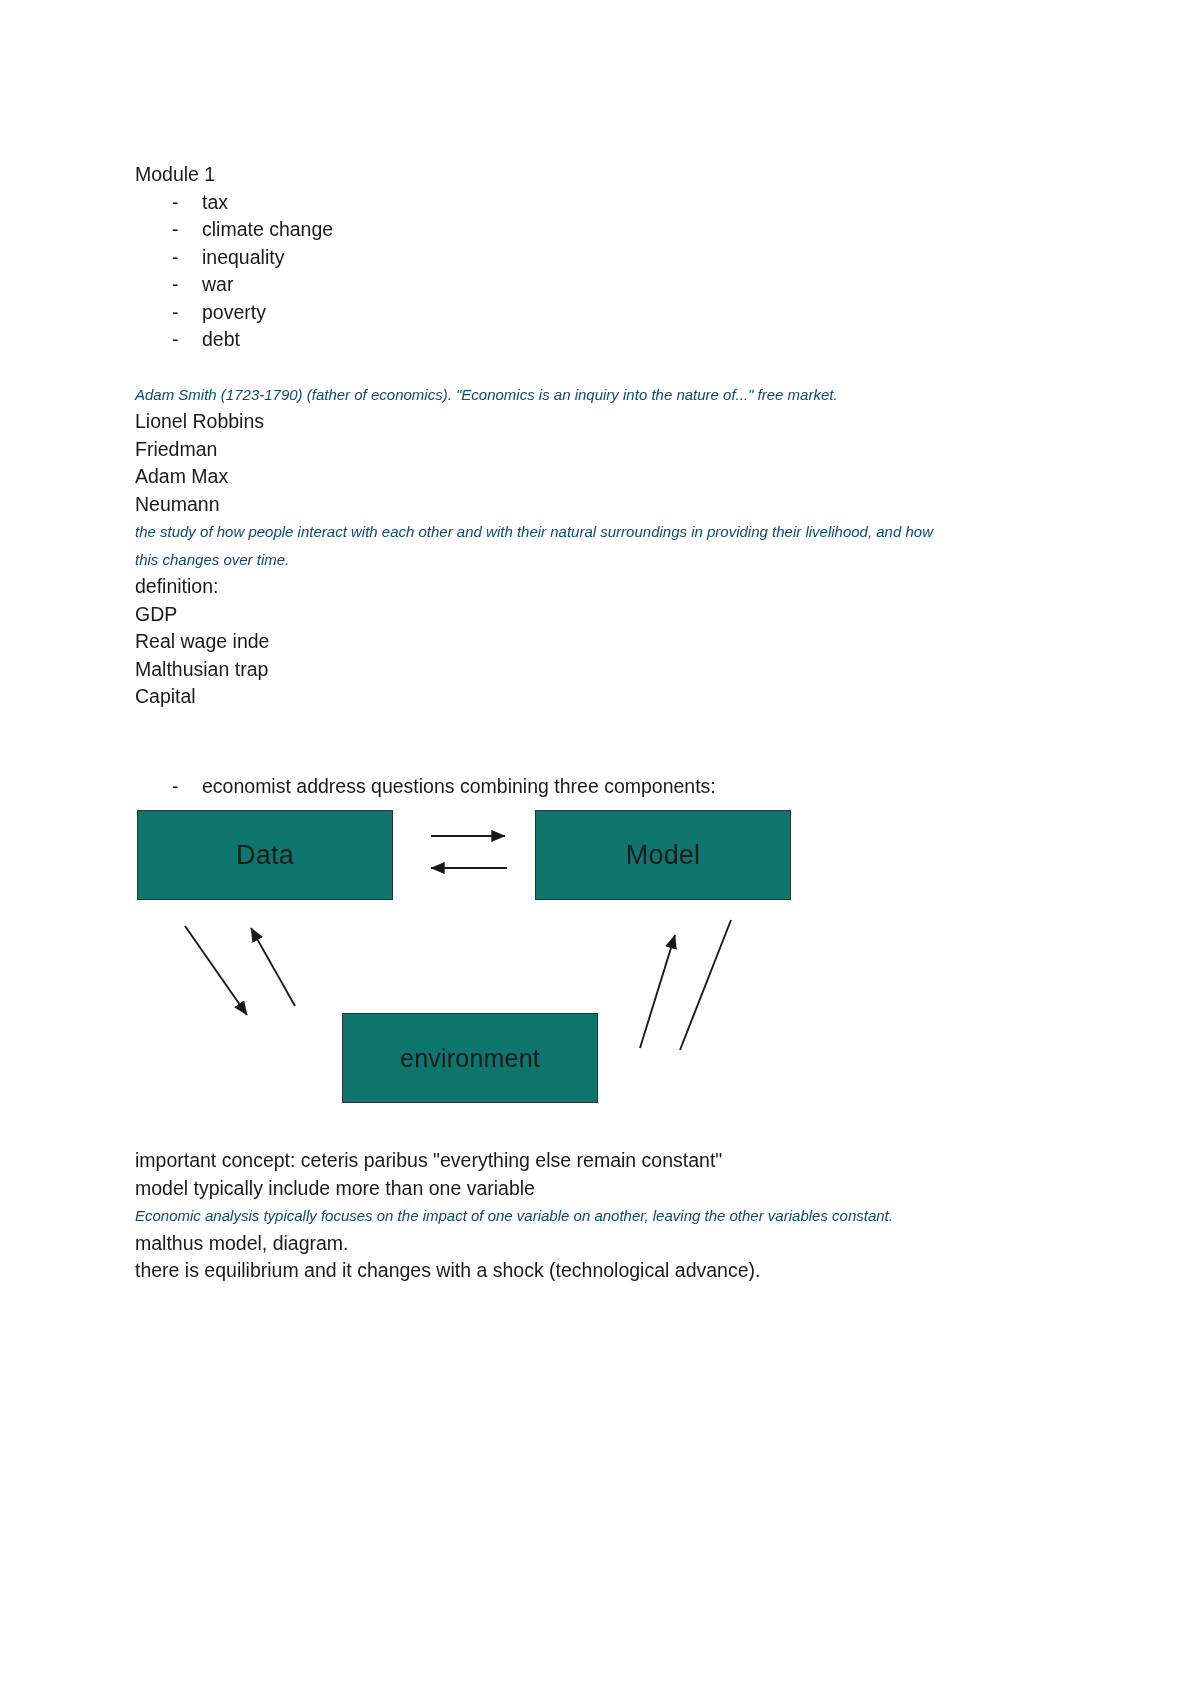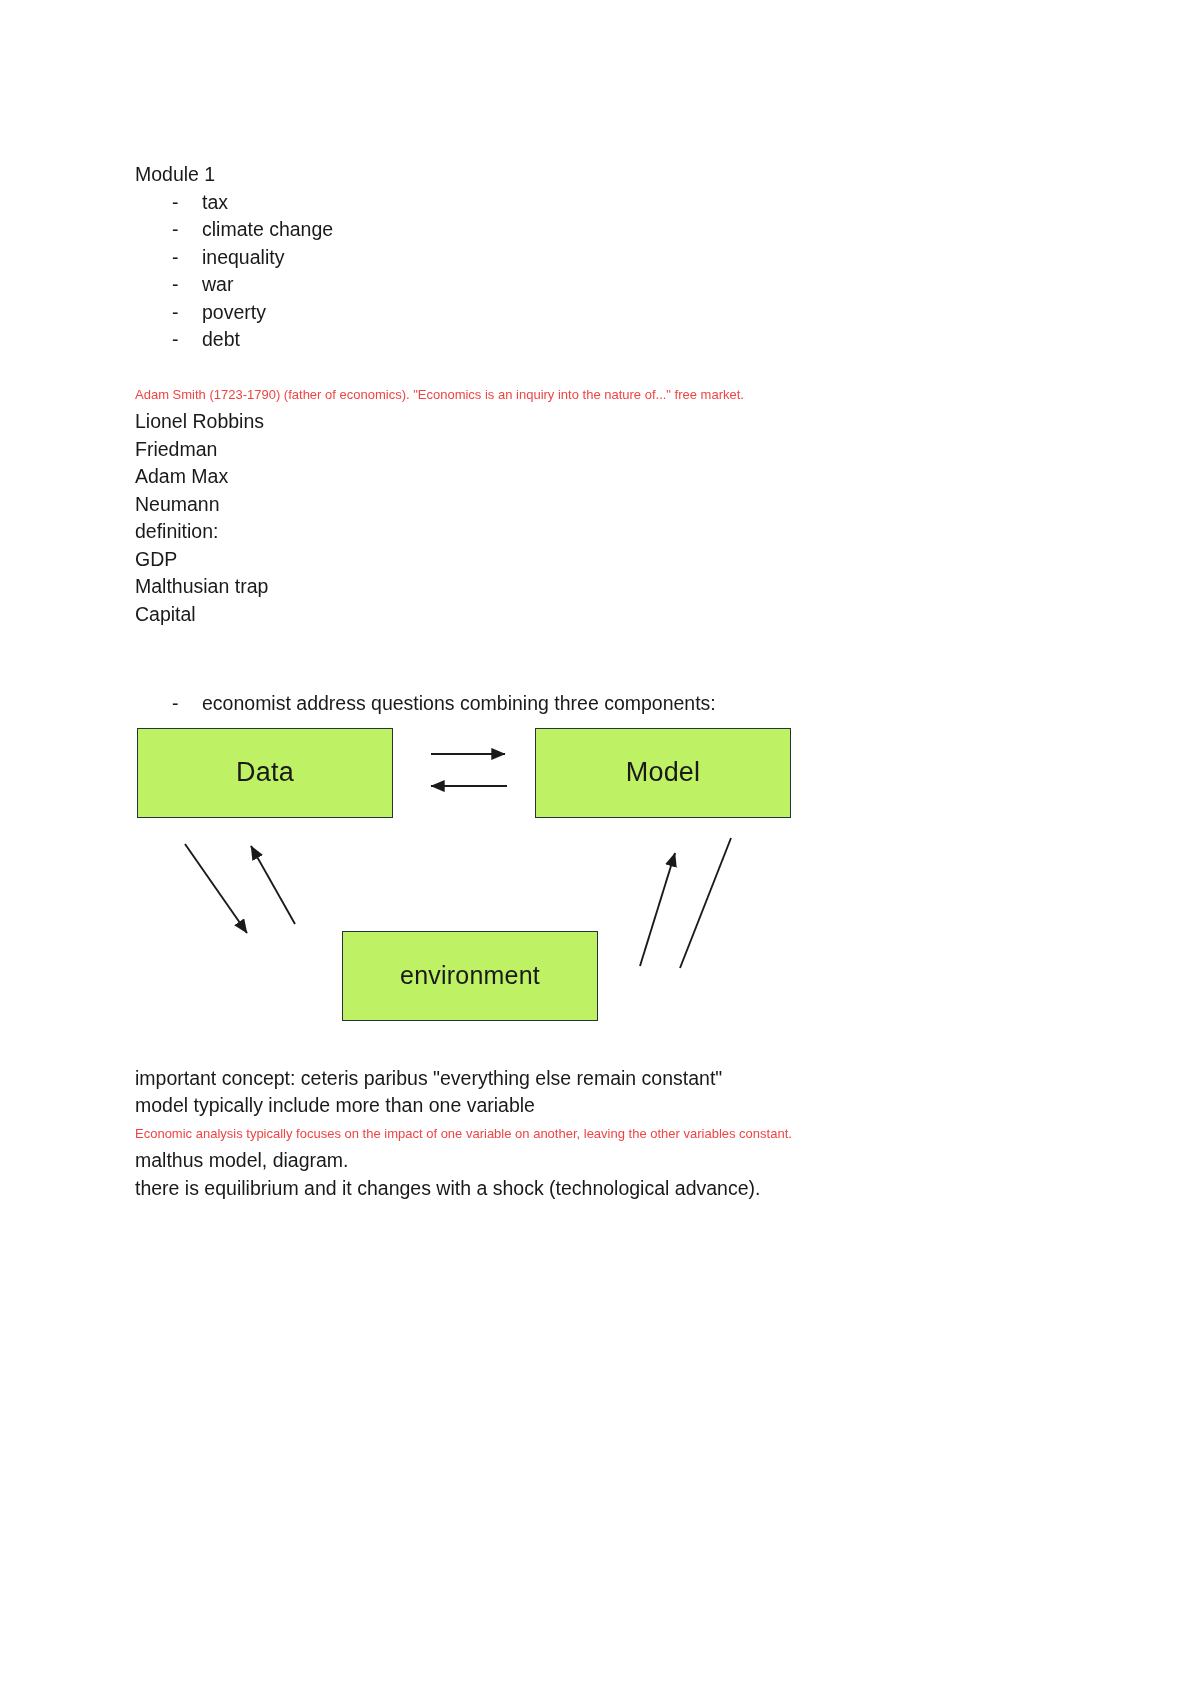--- a/index.html
+++ b/index.html
@@ -32,9 +32,10 @@
     white-space: pre-wrap;
   }
   .para {
-    font-size: 13px;
-    line-height: 27.5px;
-    color: #ef4444;
+    font-size: 15px;
+    line-height: 27.5px;
+    color: #0c4a6e;
+    font-style: italic;
   }
   .bullet-list {
     margin: 0;

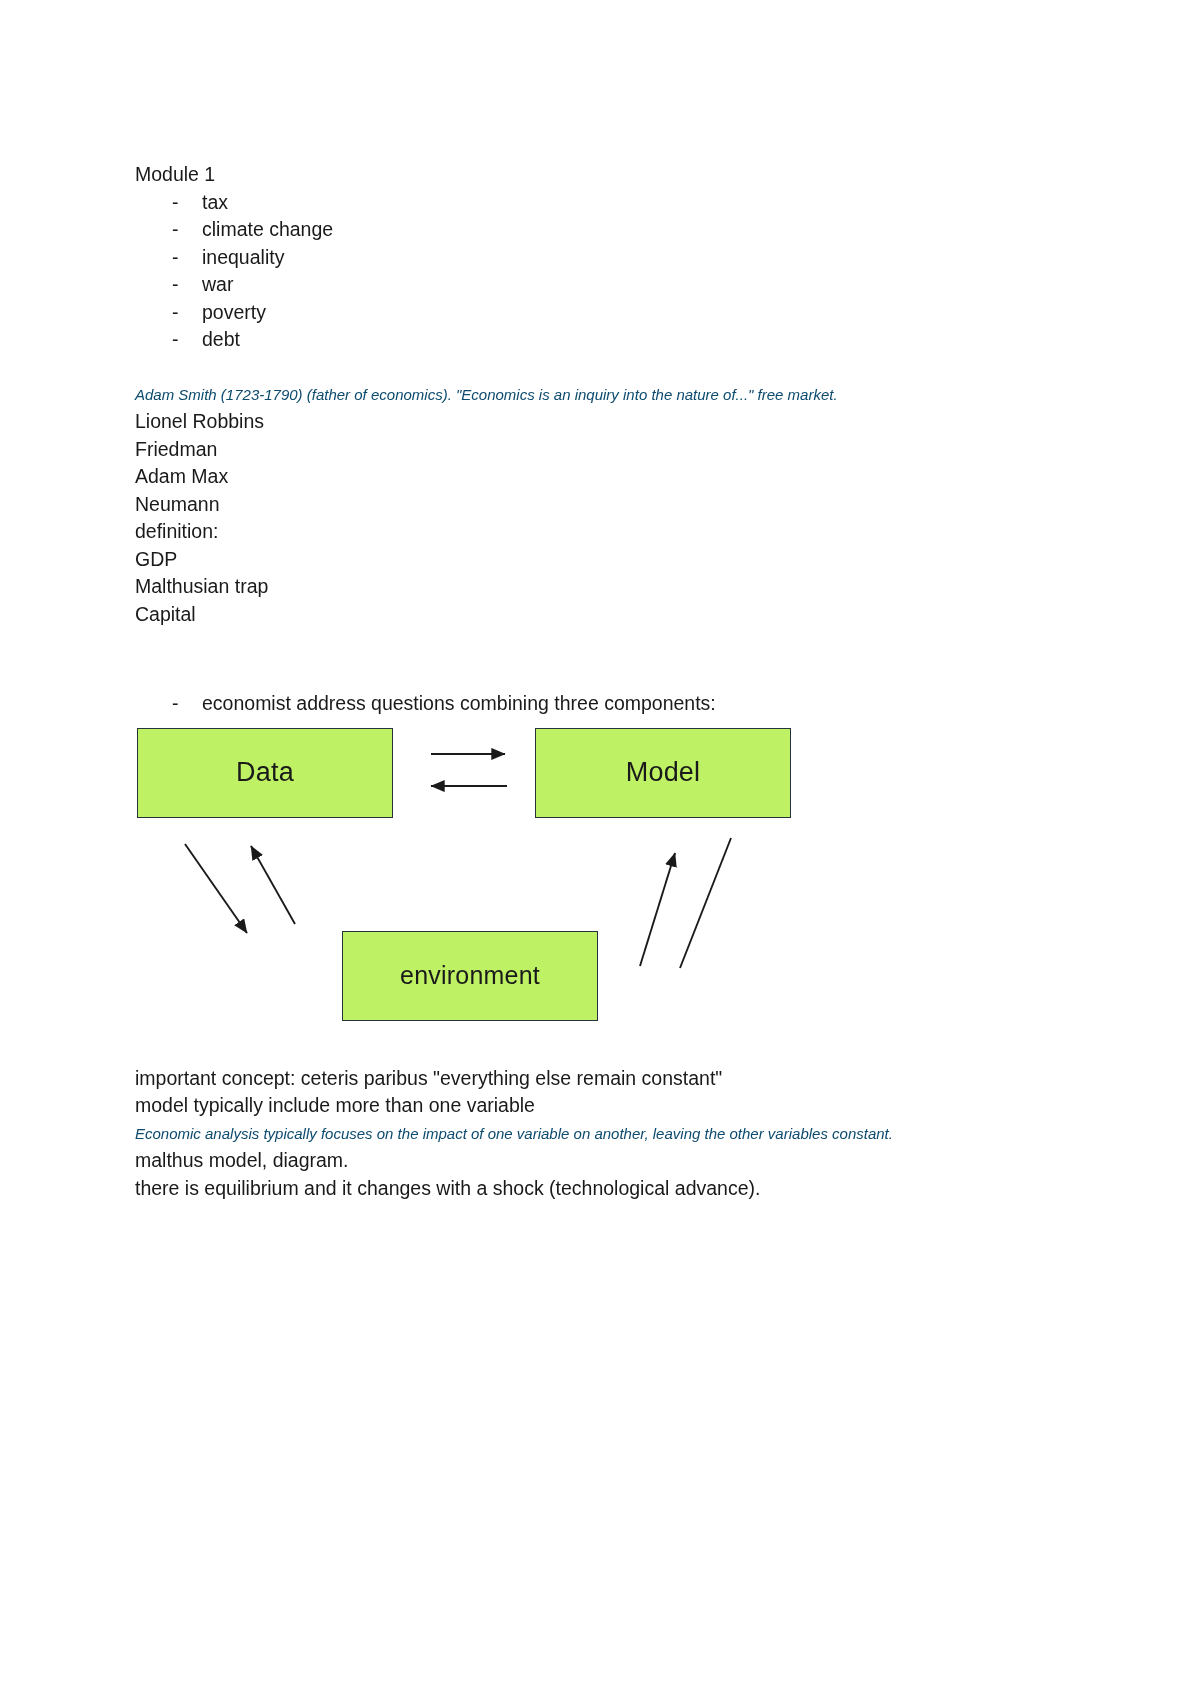--- a/index.html
+++ b/index.html
@@ -159,6 +159,7 @@
     <div class="line">Friedman</div>
     <div class="line">Adam Max</div>
     <div class="line">Neumann</div>
+    <div class="para">the study of how people interact with each other and with their natural surroundings in providing their livelihood, and how this changes over time.</div>
     <div class="line">definition:</div>
     <div class="line">GDP</div>
     <div class="line">Malthusian trap</div>

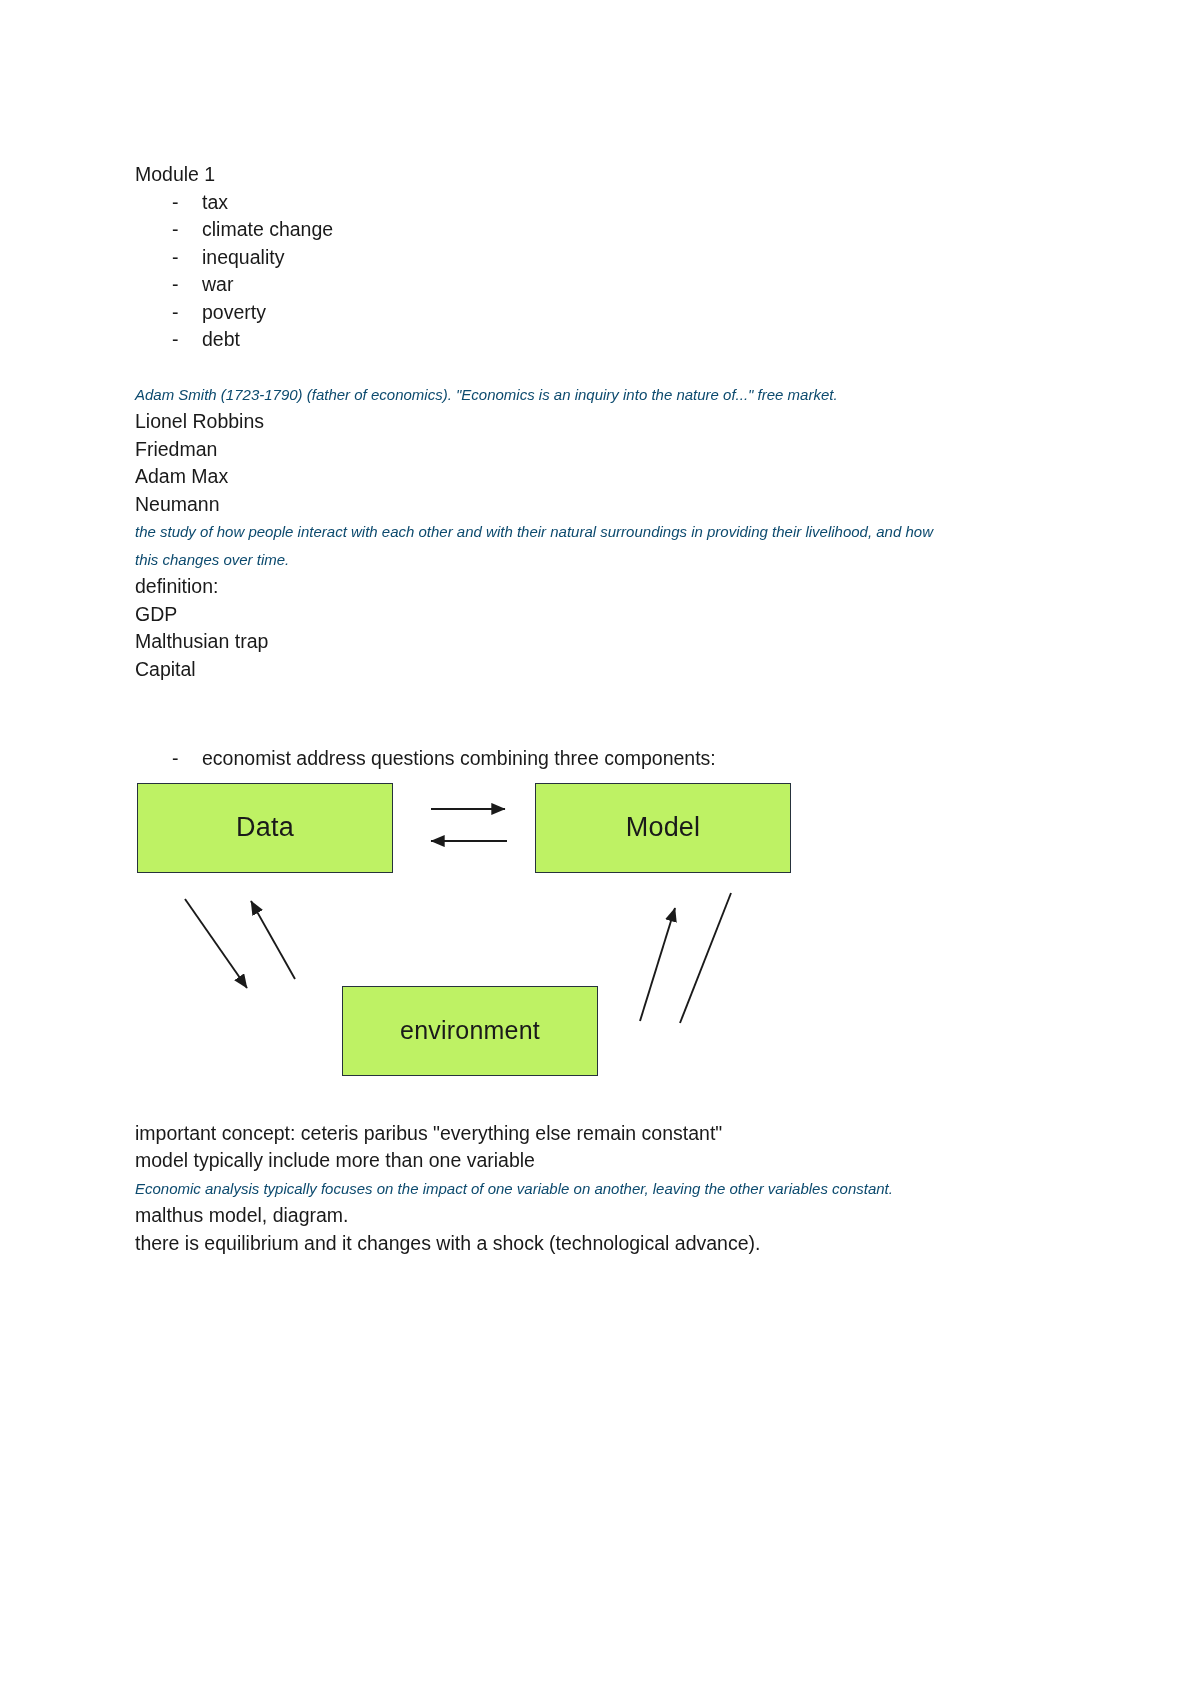--- a/index.html
+++ b/index.html
@@ -162,6 +162,7 @@
     <div class="para">the study of how people interact with each other and with their natural surroundings in providing their livelihood, and how this changes over time.</div>
     <div class="line">definition:</div>
     <div class="line">GDP</div>
+    <div class="line">Real wage inde</div>
     <div class="line">Malthusian trap</div>
     <div class="line">Capital</div>
 

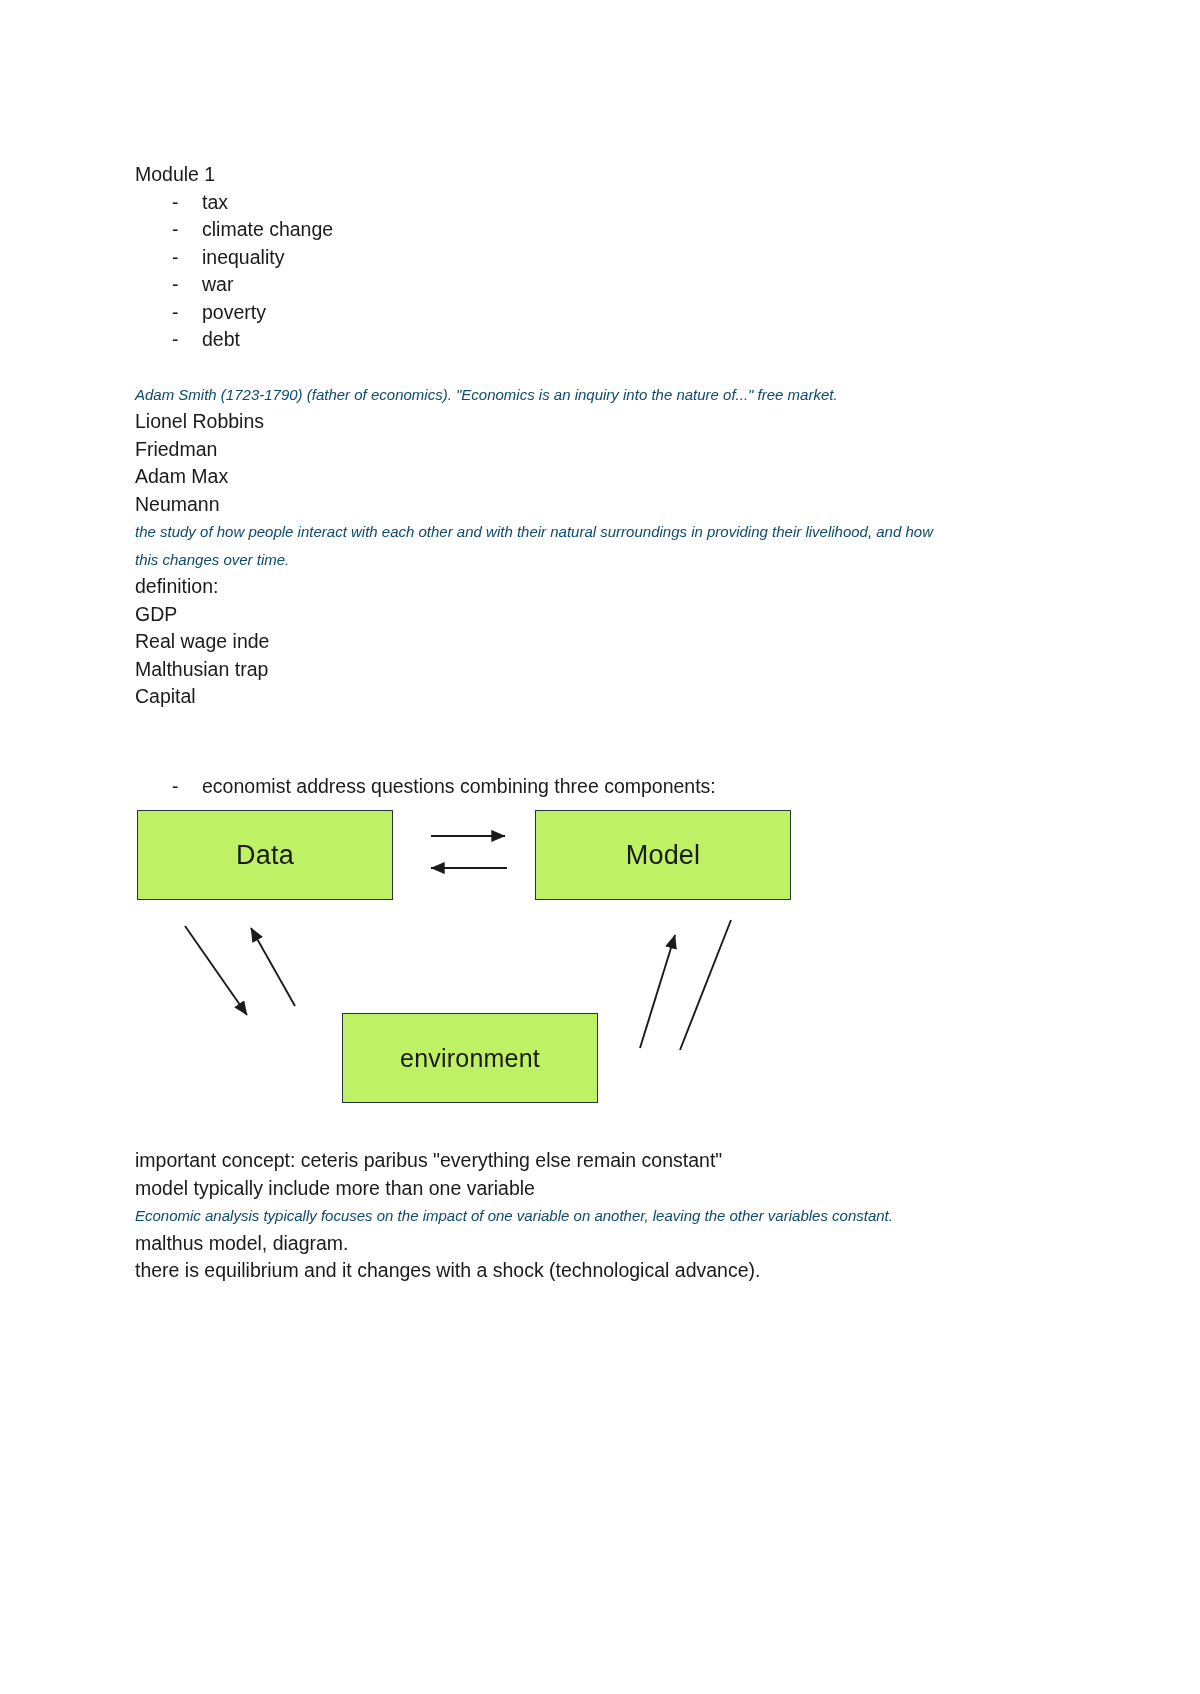--- a/index.html
+++ b/index.html
@@ -66,7 +66,7 @@
   }
   .dbox {
     position: absolute;
-    background: #bef264;
+    background: #0f766e;
     border: 1.6px solid #26323c;
     box-sizing: border-box;
     display: flex;

